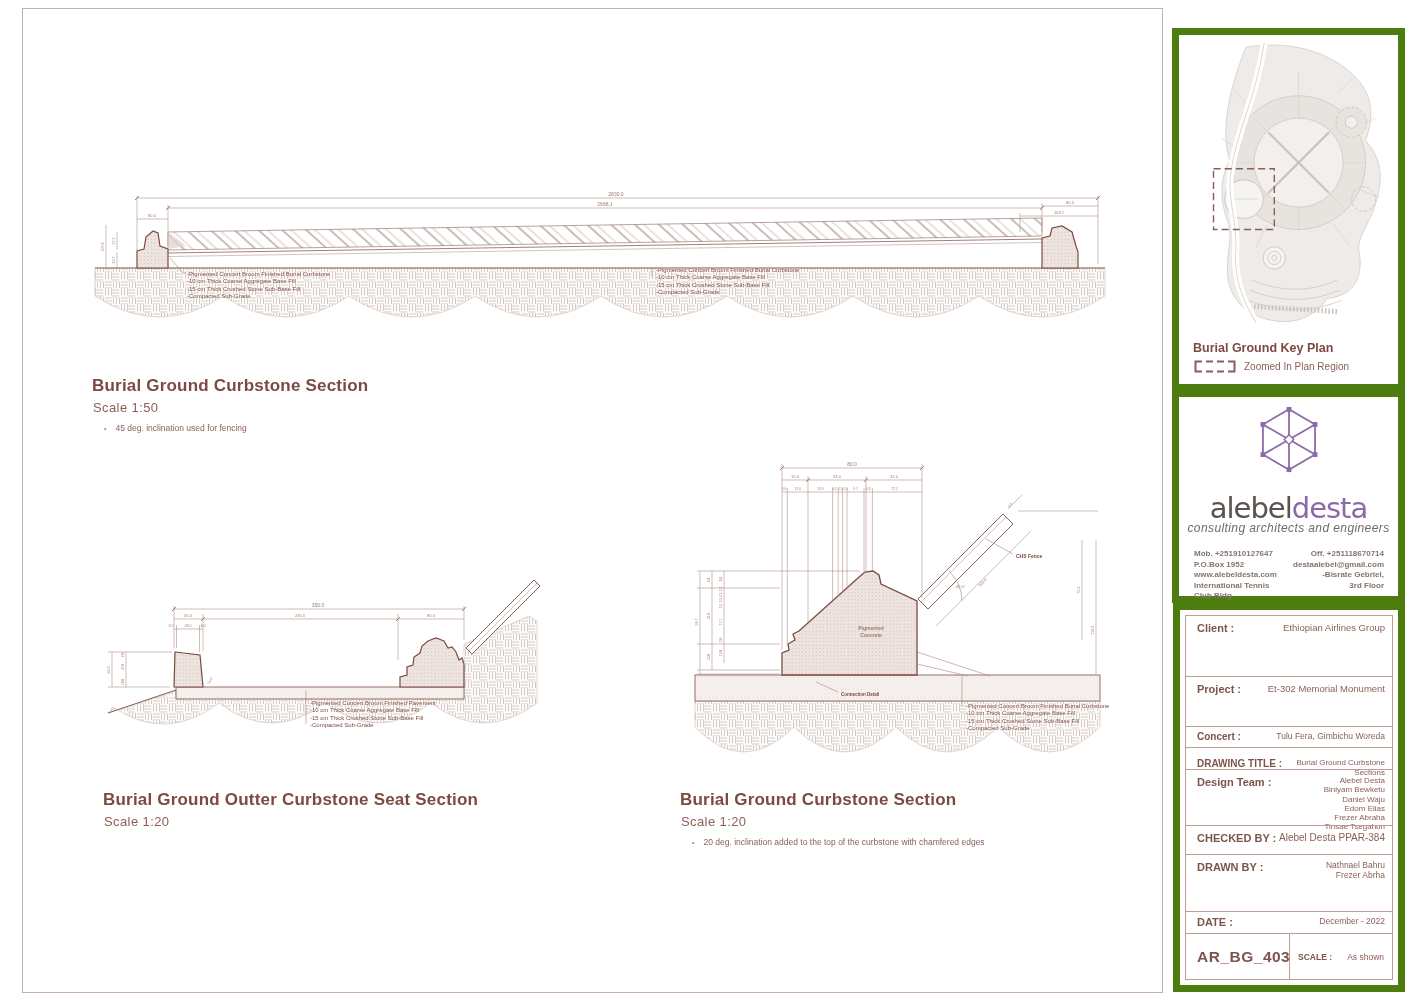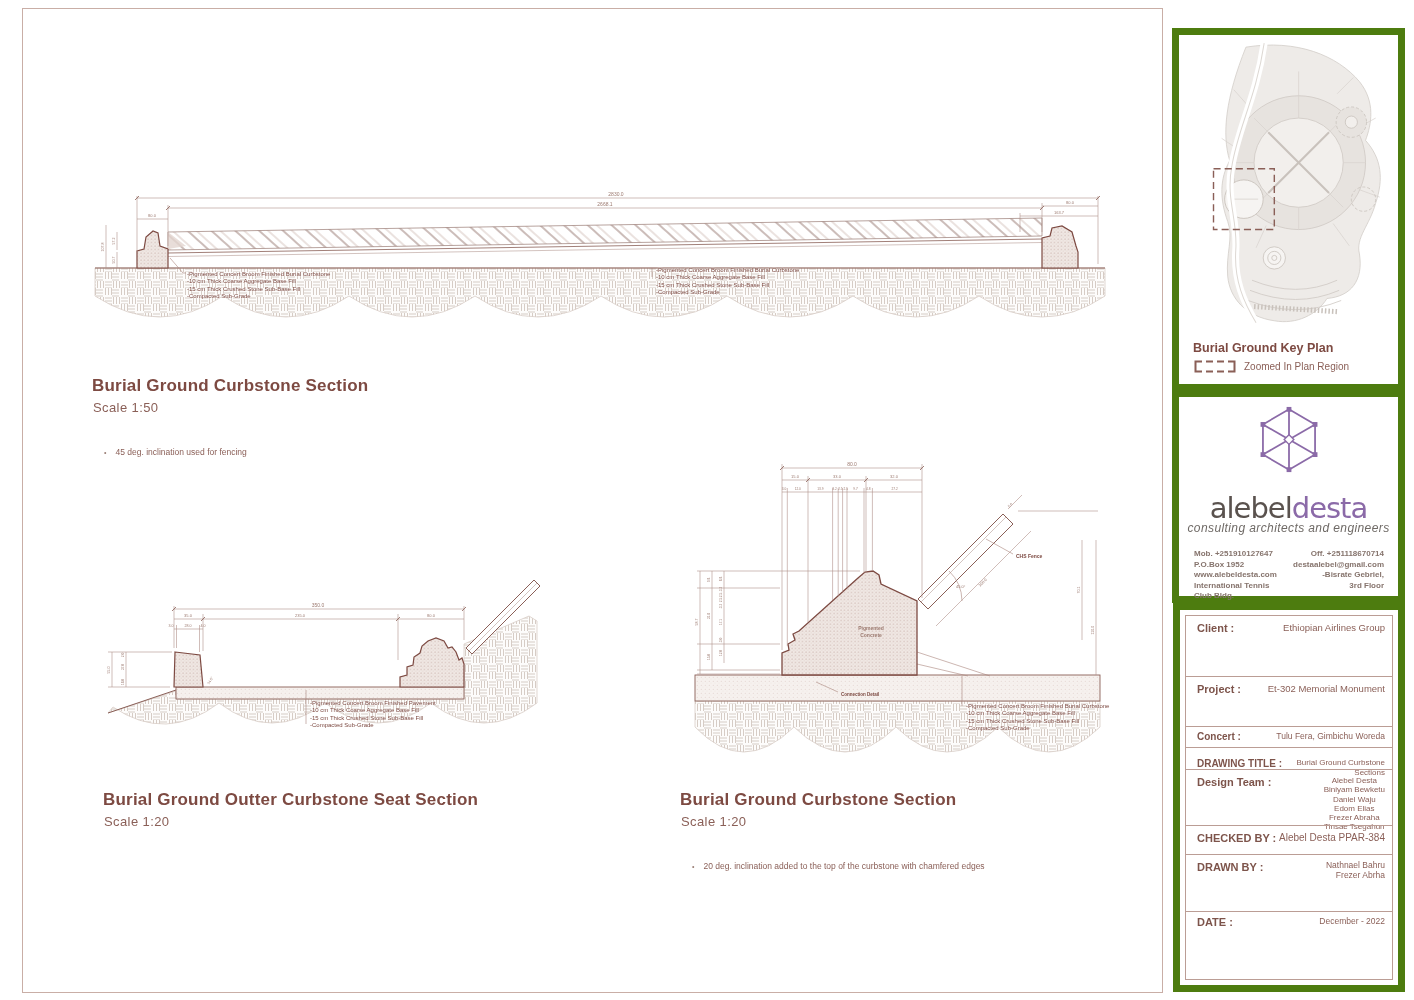--- a/index.html
+++ b/index.html
@@ -18,7 +18,7 @@
   
   .sec-title{font-size:17px;font-weight:bold;color:#7d4a42;letter-spacing:.2px;white-space:nowrap;}
   .sec-scale{font-size:13px;color:#8a5f57;letter-spacing:.4px;}
-  .sec-note{font-size:8.5px;color:#8a5f57;display:flex;gap:9px;align-items:center;white-space:nowrap;margin-top:24px;}
+  .sec-note{font-size:8.5px;color:#8a5f57;display:flex;gap:9px;align-items:center;white-space:nowrap;}
   .sec-note .blt{font-size:7px;color:#9c8078;}
   .ann{font-size:6px;line-height:7.3px;color:#7d4a42;text-shadow:0 0 2px #fff,0 0 2px #fff;white-space:nowrap;}
   

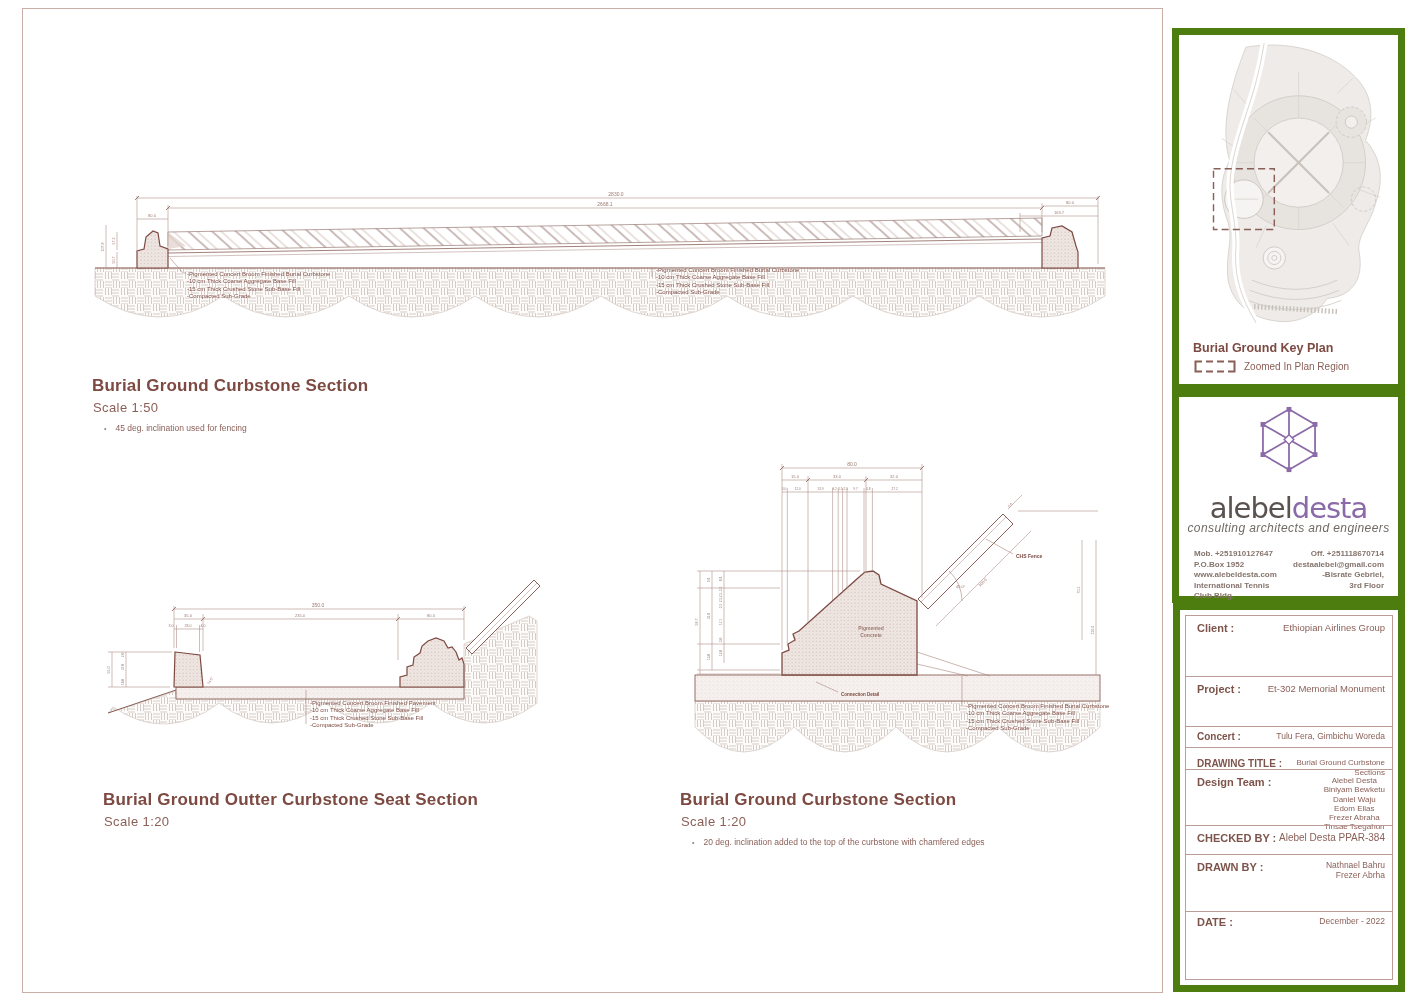--- a/index.html
+++ b/index.html
@@ -43,7 +43,7 @@
   .tb-lab-s{font-size:10px;font-weight:bold;white-space:nowrap;}
   .tb-val{font-size:9.5px;text-align:right;color:#8a5f57;}
   .tb-val-s{font-size:8px;line-height:9.5px;text-align:right;color:#8a5f57;}
-  .tb-list{font-size:8px;line-height:9.3px;text-align:center;color:#8a5f57;}
+  .tb-list{font-size:8px;line-height:9.3px;text-align:right;color:#8a5f57;}
   .tb-sheetrow{display:flex;align-items:stretch;padding:0;flex:1;}
   .tb-sheetno{width:104px;display:flex;align-items:center;padding-left:11px;font-size:15.5px;font-weight:bold;letter-spacing:.5px;border-right:1px solid #bb9d95;box-sizing:border-box;}
   .tb-scalecell{flex:1;display:flex;align-items:center;justify-content:space-between;padding:0 8px 0 8px;font-size:8.5px;color:#8a5f57;}

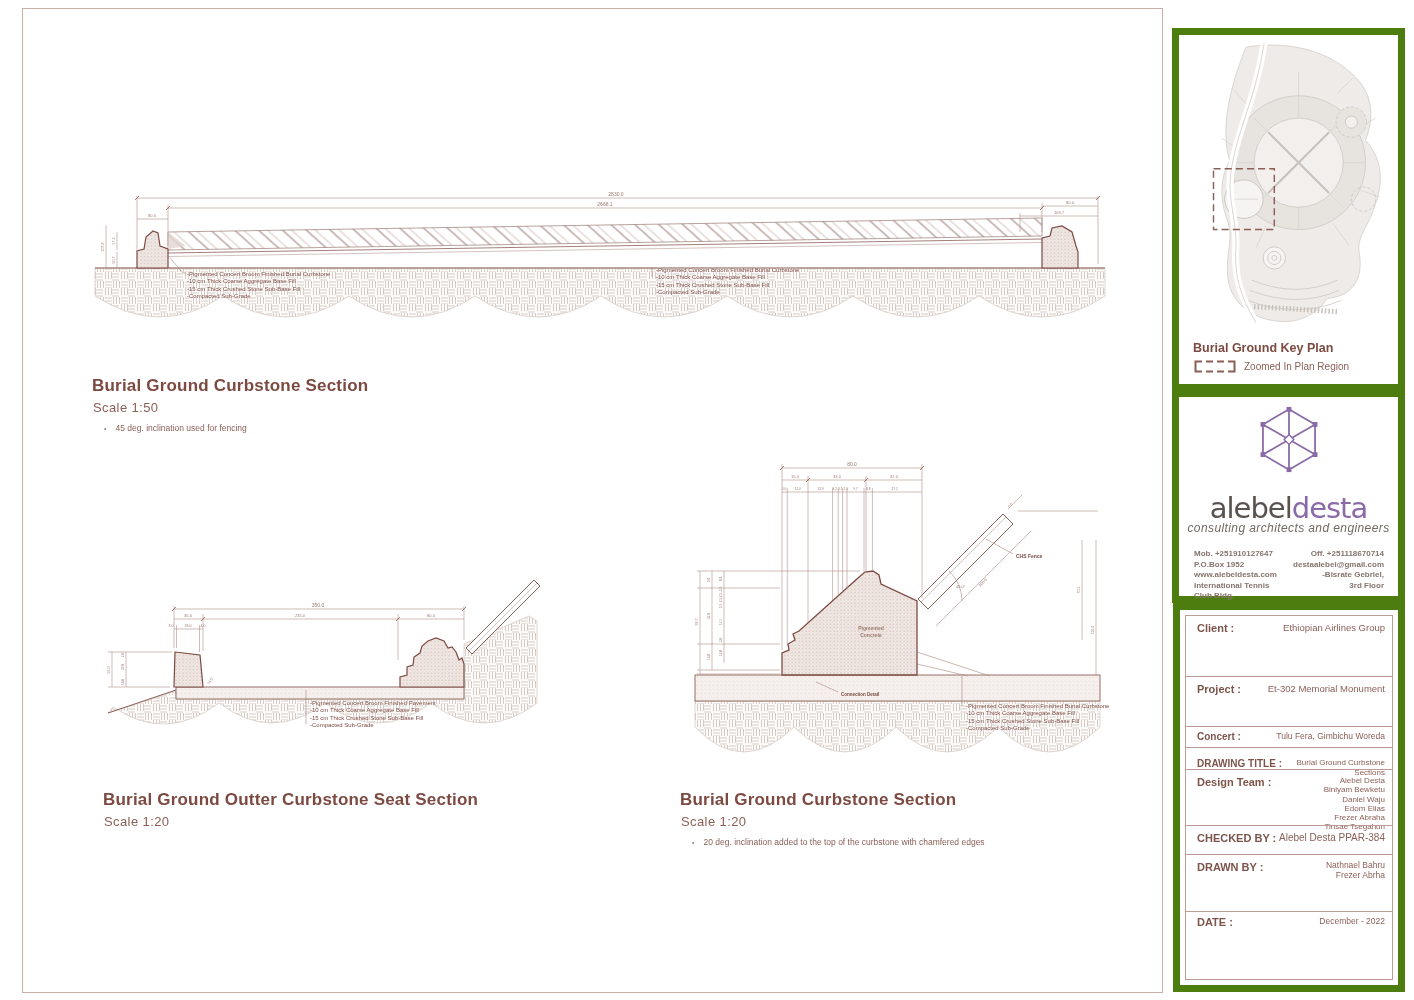--- a/index.html
+++ b/index.html
@@ -440,6 +440,13 @@
       <span class="tb-lab">DATE :</span>
       <span class="tb-val" style="font-size:8.5px">December - 2022</span>
     </div>
+    <div class="tb-row tb-sheetrow">
+      <span class="tb-sheetno">AR_BG_403</span>
+      <span class="tb-scalecell">
+        <span class="sl">SCALE :</span>
+        <span>As shown</span>
+      </span>
+    </div>
   </div>
 </div>
 

